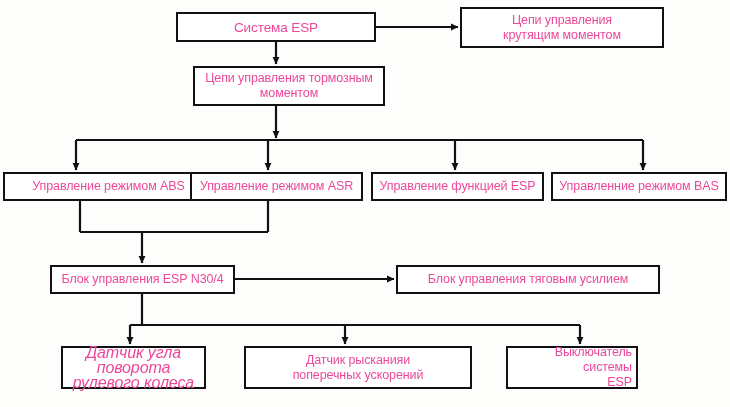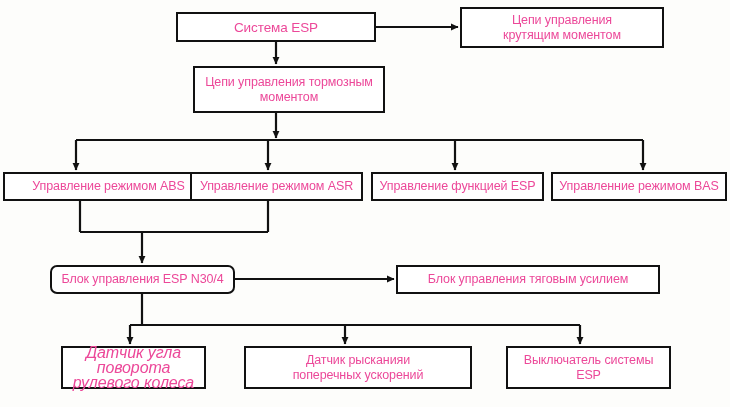--- a/index.html
+++ b/index.html
@@ -84,7 +84,7 @@
         <span class="node-label" style="font-size: 12.5px;">Цепи управления
 крутящим моментом</span>
       </div>
-      <div class="node-box" style="left: 193px; top: 66px; width: 192px; height: 47px;">
+      <div class="node-box" style="left: 193px; top: 66px; width: 192px; height: 40px;">
         <span class="node-label" style="font-size: 12.5px;">Цепи управления тормозным
 моментом</span>
       </div>

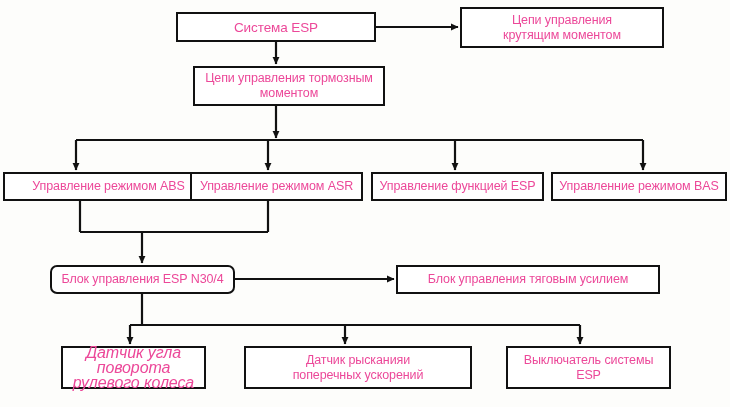--- a/index.html
+++ b/index.html
@@ -100,7 +100,7 @@
       <div class="node-box" style="left: 551px; top: 172px; width: 176px; height: 29px;">
         <span class="node-label" style="font-size: 12.5px;">Управленние режимом BAS</span>
       </div>
-      <div class="node-box" style="left: 50px; top: 265px; width: 185px; height: 29px; border-radius: 7px;">
+      <div class="node-box" style="left: 50px; top: 265px; width: 185px; height: 29px;">
         <span class="node-label" style="font-size: 12.5px;">Блок управления ESP N30/4</span>
       </div>
       <div class="node-box" style="left: 396px; top: 265px; width: 264px; height: 29px;">

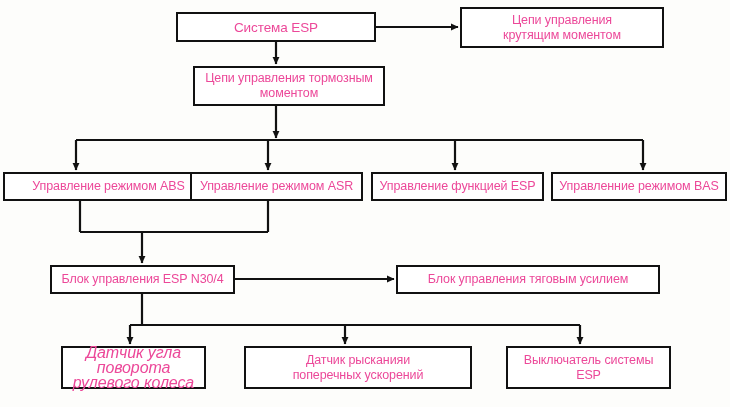--- a/index.html
+++ b/index.html
@@ -114,7 +114,7 @@
         <span class="node-label" style="font-size: 12.5px;">Датчик рысканияи
 поперечных ускорений</span>
       </div>
-      <div class="node-box" style="left: 506px; top: 346px; width: 165px; height: 43px;">
+      <div class="node-box" style="left: 506px; top: 346px; width: 132px; height: 43px; text-align: right;">
         <span class="node-label" style="font-size: 12.5px;">Выключатель системы
 ESP</span>
       </div>

